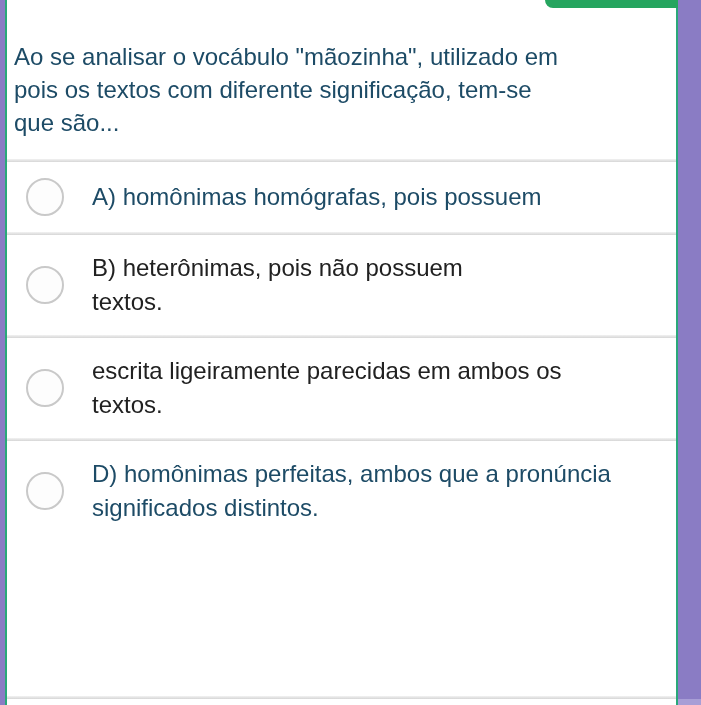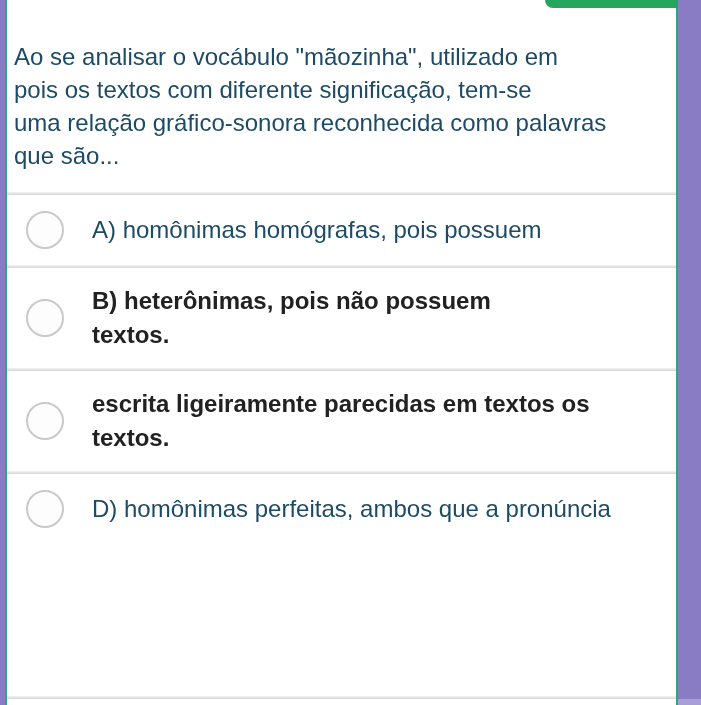--- a/index.html
+++ b/index.html
@@ -87,7 +87,6 @@
     <div class="question">
       <div class="qline">Ao se analisar o vocábulo "mãozinha", utilizado em</div>
       <div class="qline">pois os textos com diferente significação, tem-se</div>
-      <div class="qline">uma relação gráfico-sonora reconhecida como palavras</div>
       <div class="qline">que são...</div>
     </div>
 

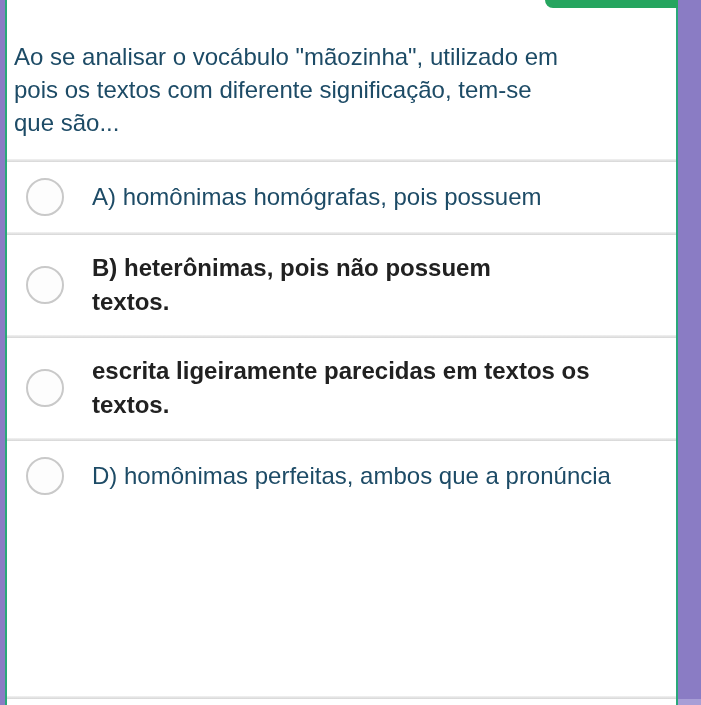--- a/index.html
+++ b/index.html
@@ -69,7 +69,7 @@
   }
   .option-text .oline { white-space: nowrap; }
   .style-teal { color: #1d4b66; font-family: "Liberation Sans", sans-serif; }
-  .style-dark { color: #212121; font-family: "Liberation Sans", sans-serif; font-weight: bold; }
+  .style-dark { color: #212121; font-family: "Liberation Sans", sans-serif; }
 
   .bottom-sep {
     position: absolute; left: 0; bottom: 6px;

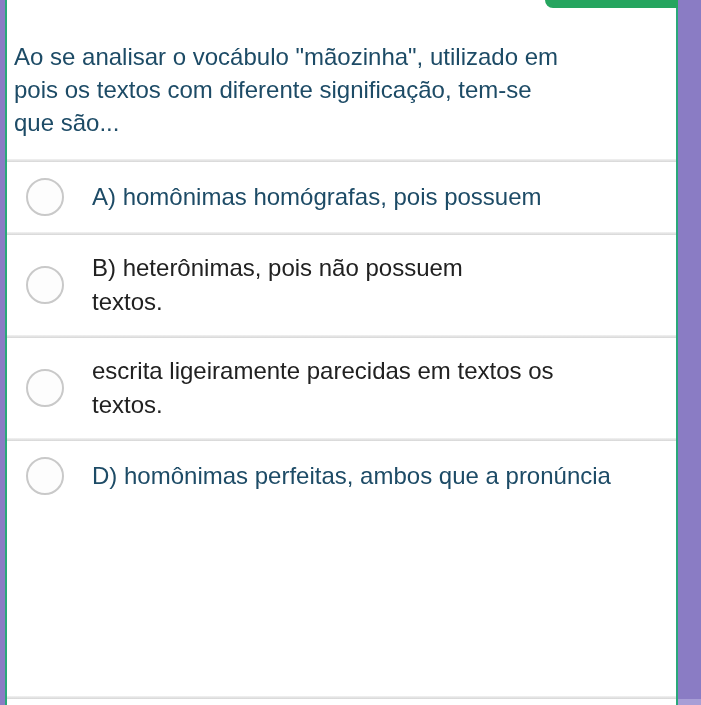--- a/index.html
+++ b/index.html
@@ -114,7 +114,7 @@
     <div class="option-row">
       <div class="radio"></div>
       <div class="option-text style-dark">
-        <div class="oline">escrita ligeiramente parecidas em textos os</div>
+        <div class="oline">escrita ligeiramente parecidas em ambos os</div>
         <div class="oline">textos.</div>
       </div>
     </div>

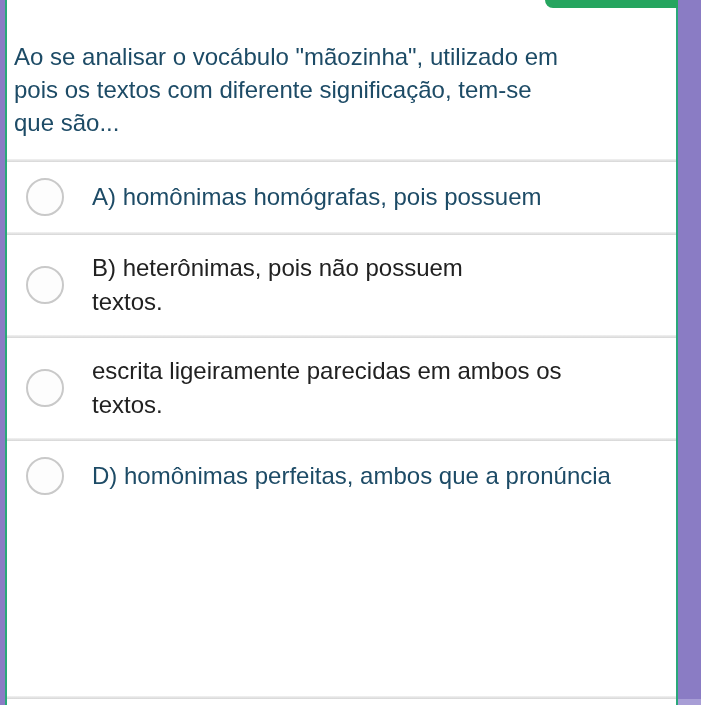--- a/index.html
+++ b/index.html
@@ -125,6 +125,7 @@
       <div class="radio"></div>
       <div class="option-text style-teal">
         <div class="oline">D) homônimas perfeitas, ambos que a pronúncia</div>
+        <div class="oline">significados distintos.</div>
       </div>
     </div>
 

